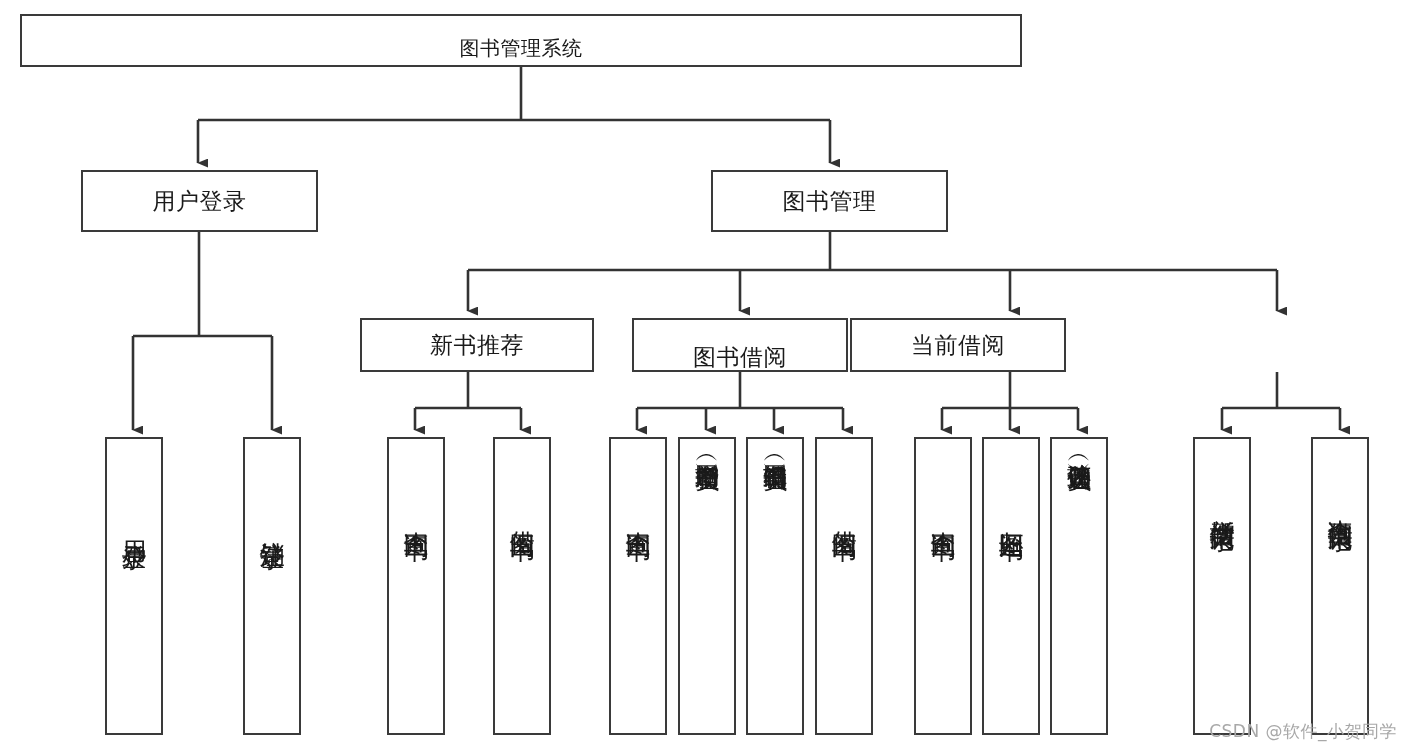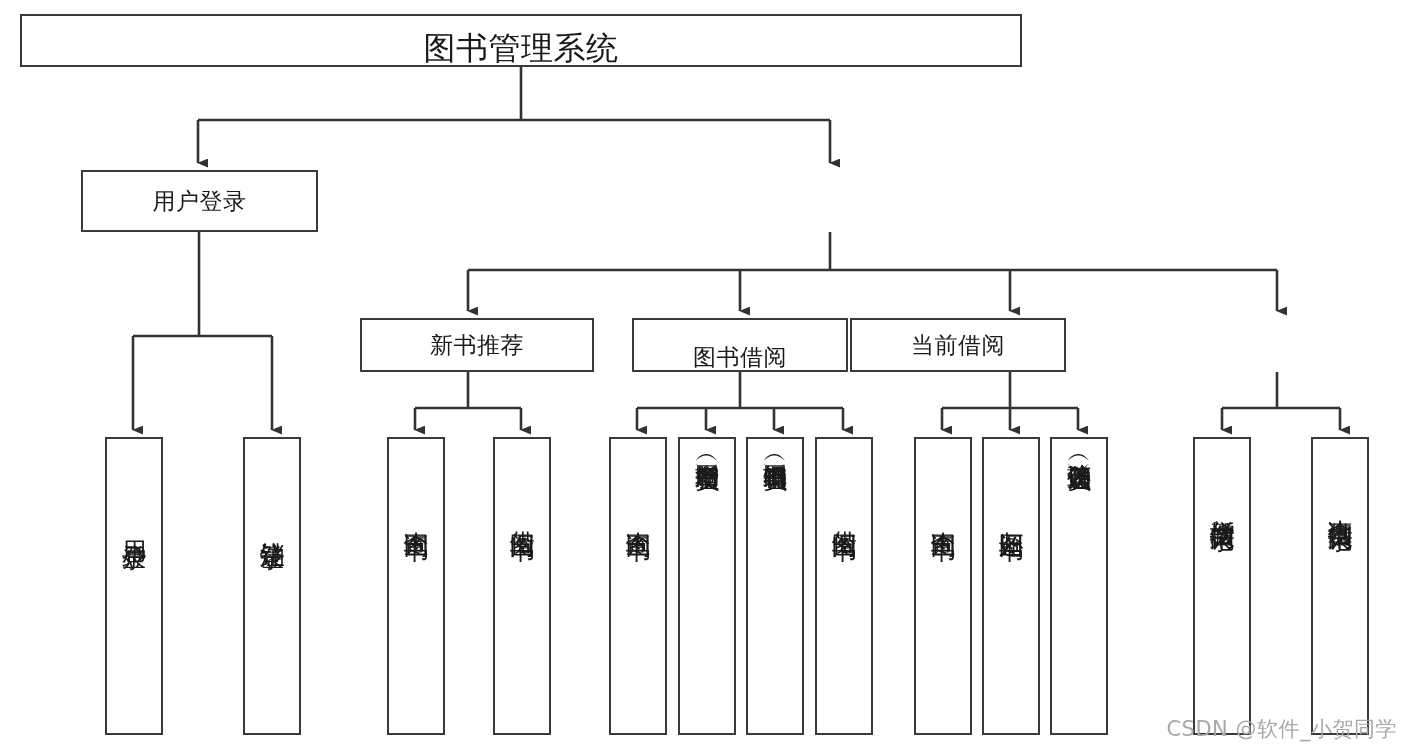--- a/index.html
+++ b/index.html
@@ -72,7 +72,7 @@
     padding-top: 72px;
   }
   .node.root .node-label {
-    font-size: 32px;
+    font-size: 20px;
     margin-top: 16px;
   }
   #watermark {

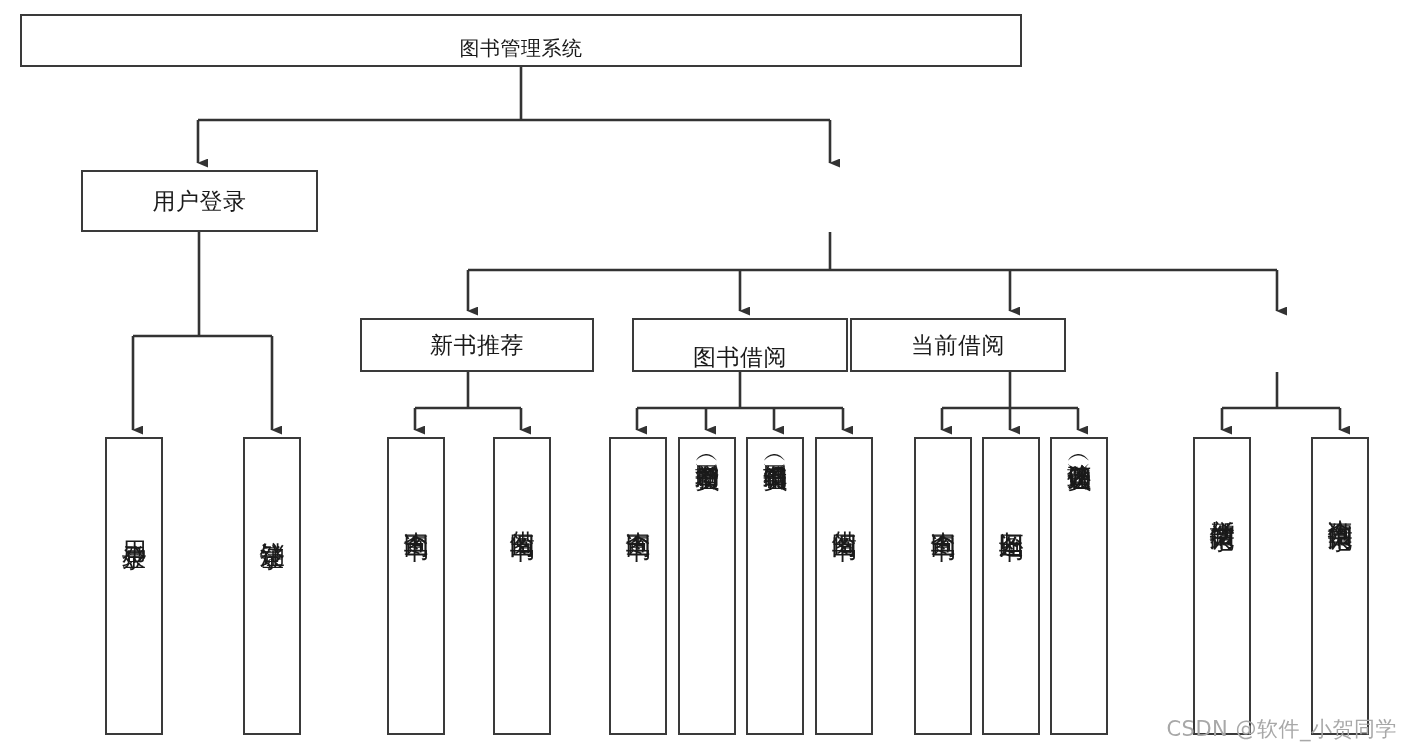--- a/index.html
+++ b/index.html
@@ -147,6 +147,9 @@
   <div class="node horiz" style="left:81px; top:170px; width:237px; height:62px;">
     <span class="node-label">用户登录</span>
   </div>
+  <div class="node horiz" style="left:711px; top:170px; width:237px; height:62px;">
+    <span class="node-label">图书管理</span>
+  </div>
 
   <div class="node horiz" style="left:360px; top:318px; width:234px; height:54px;">
     <span class="node-label">新书推荐</span>

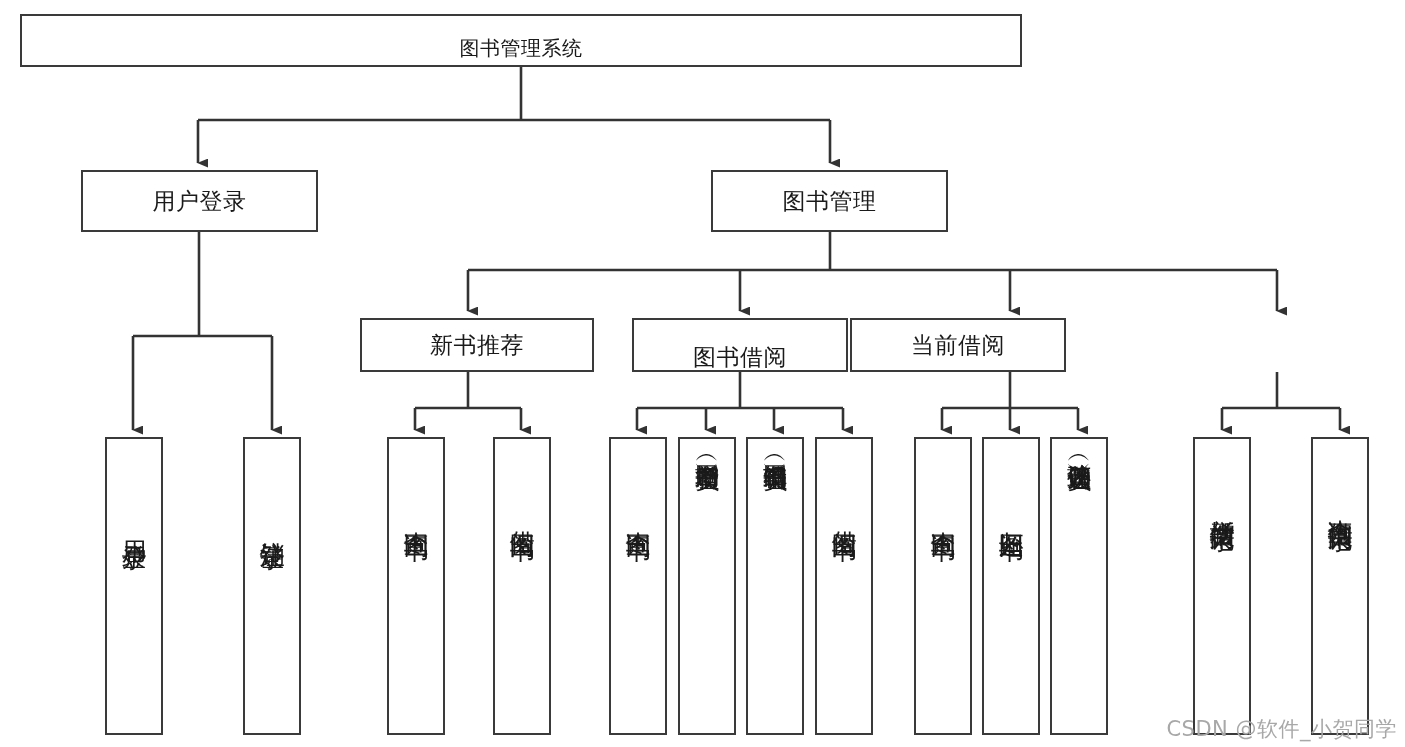--- a/index.html
+++ b/index.html
@@ -79,7 +79,7 @@
     position: absolute;
     right: 8px;
     bottom: 4px;
-    font-size: 21px;
+    font-size: 17px;
     color: #a8a8a8;
     white-space: nowrap;
     letter-spacing: 0.5px;

